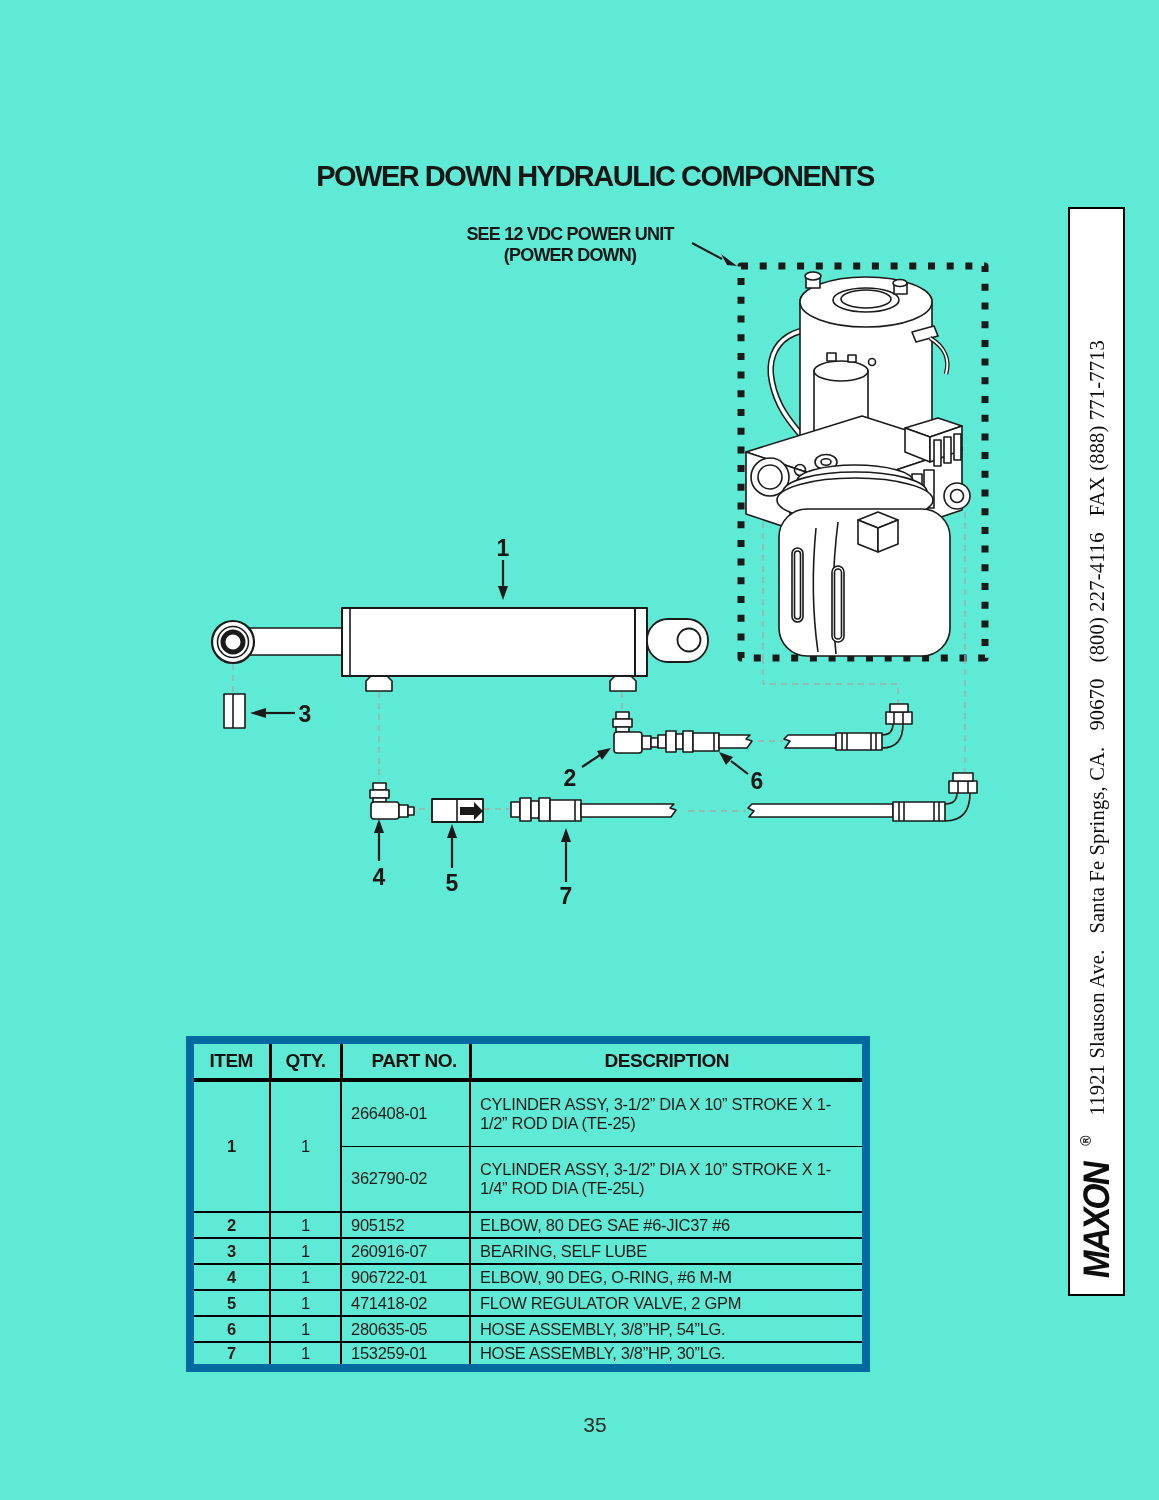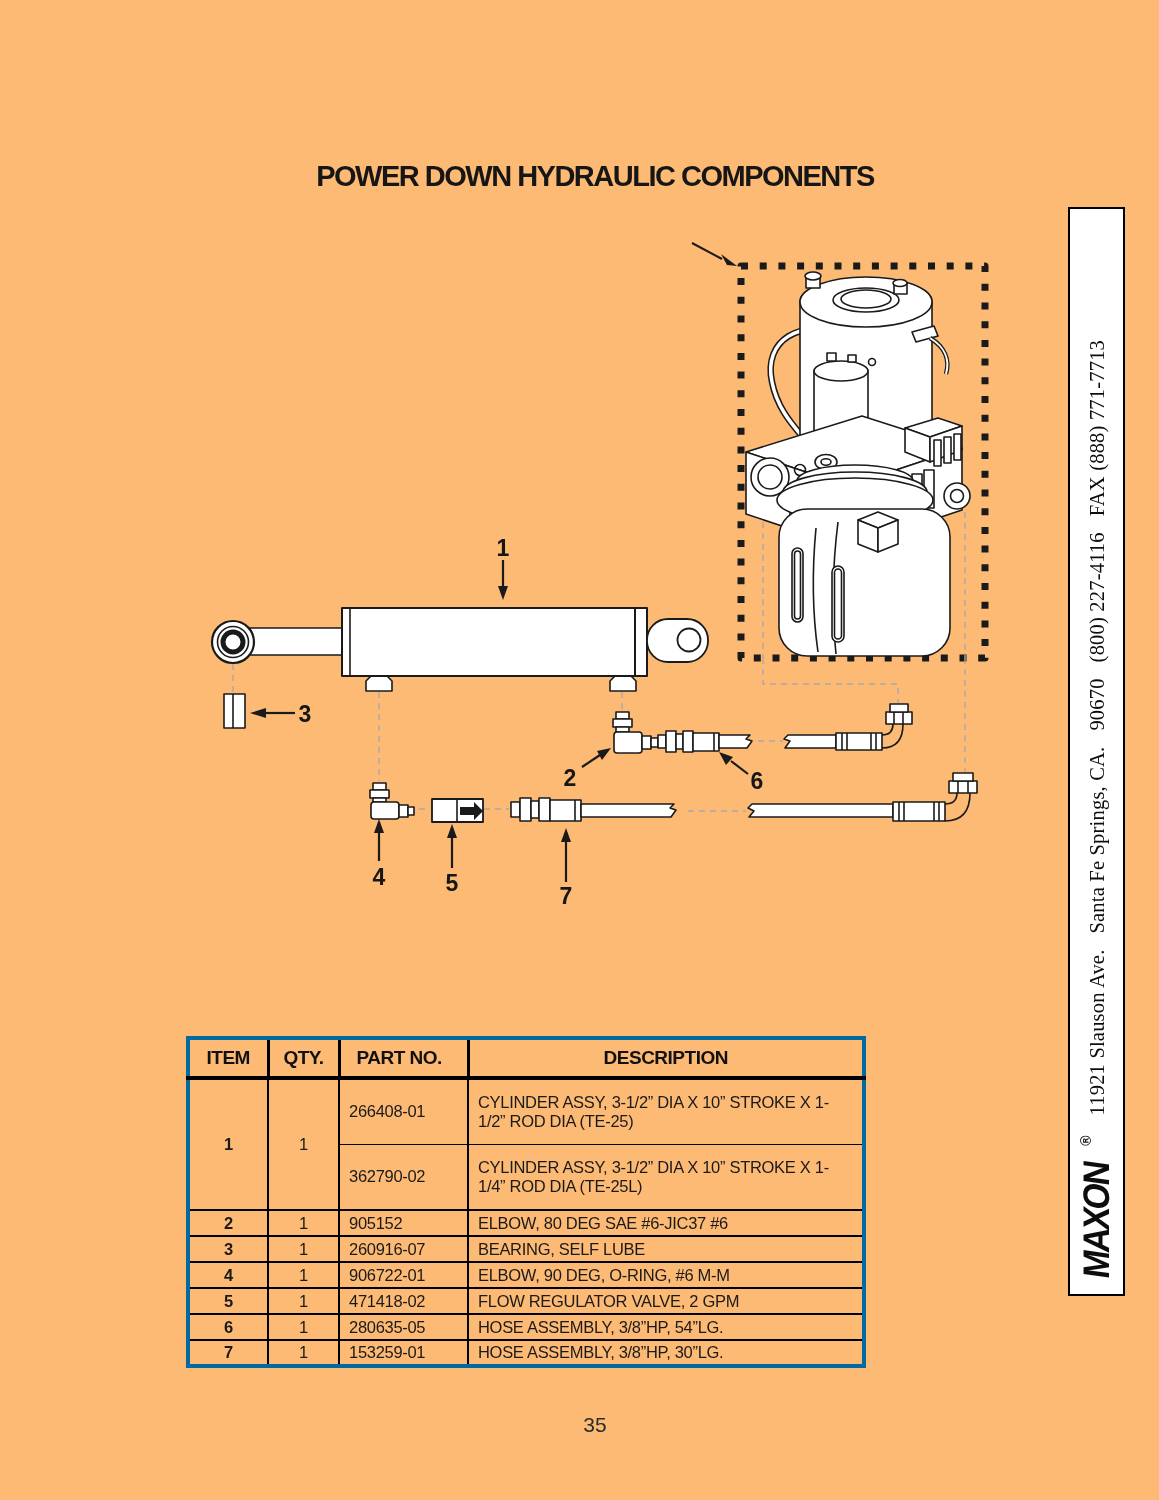--- a/index.html
+++ b/index.html
@@ -3,7 +3,7 @@
 <meta charset="utf-8">
 <style>
   html,body{margin:0;padding:0;background:#fff;}
-  .page{position:relative;width:1159px;height:1500px;background:#fdba74;overflow:hidden;
+  .page{position:relative;width:1159px;height:1500px;background:#5eead4;overflow:hidden;
         font-family:"Liberation Sans",sans-serif;color:#111;}
   .title{position:absolute;left:0;top:141px;width:1190px;text-align:center;
          font-size:29px;font-weight:700;letter-spacing:-1.5px;color:#161616;}

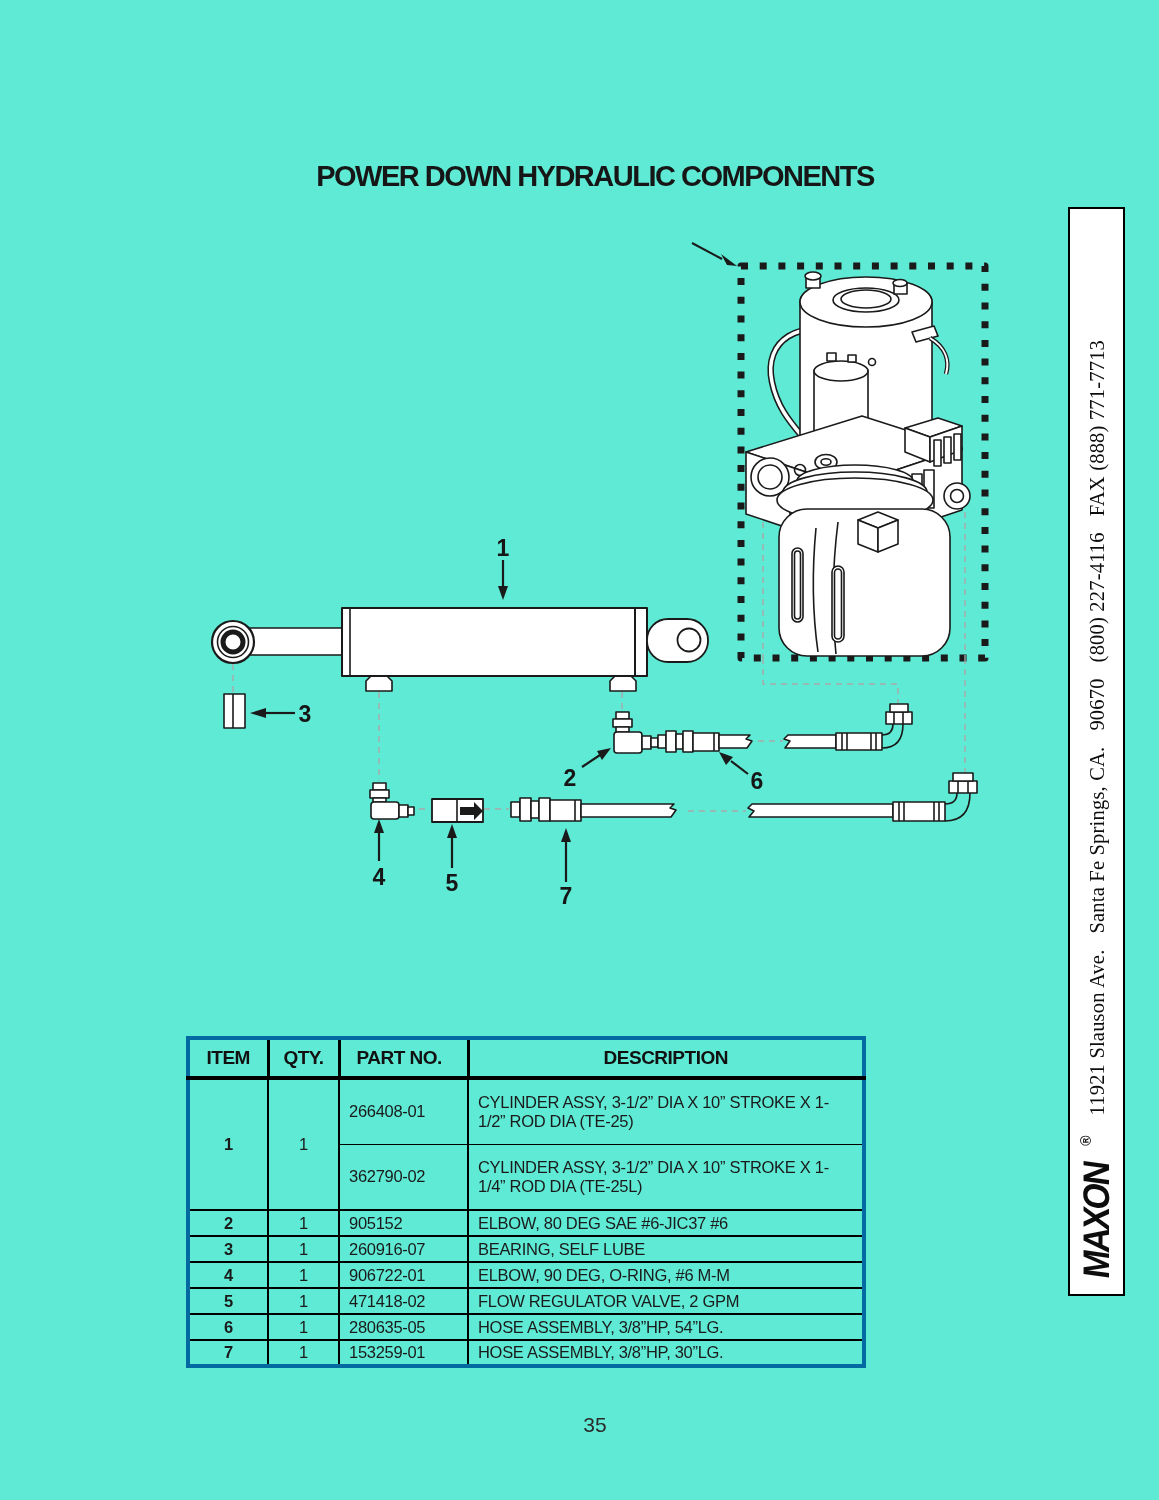--- a/index.html
+++ b/index.html
@@ -51,6 +51,10 @@
 
   <h1 class="title">POWER DOWN HYDRAULIC COMPONENTS</h1>
 
+  <div class="annotation">
+    <div>SEE 12 VDC POWER UNIT</div>
+    <div>(POWER DOWN)</div>
+  </div>
 
   <svg class="diagram-svg" viewBox="180 222 830 712" xmlns="http://www.w3.org/2000/svg">
     <g stroke="#1a1a1a" stroke-width="1.6" fill="#ffffff" stroke-linejoin="round" stroke-linecap="butt">

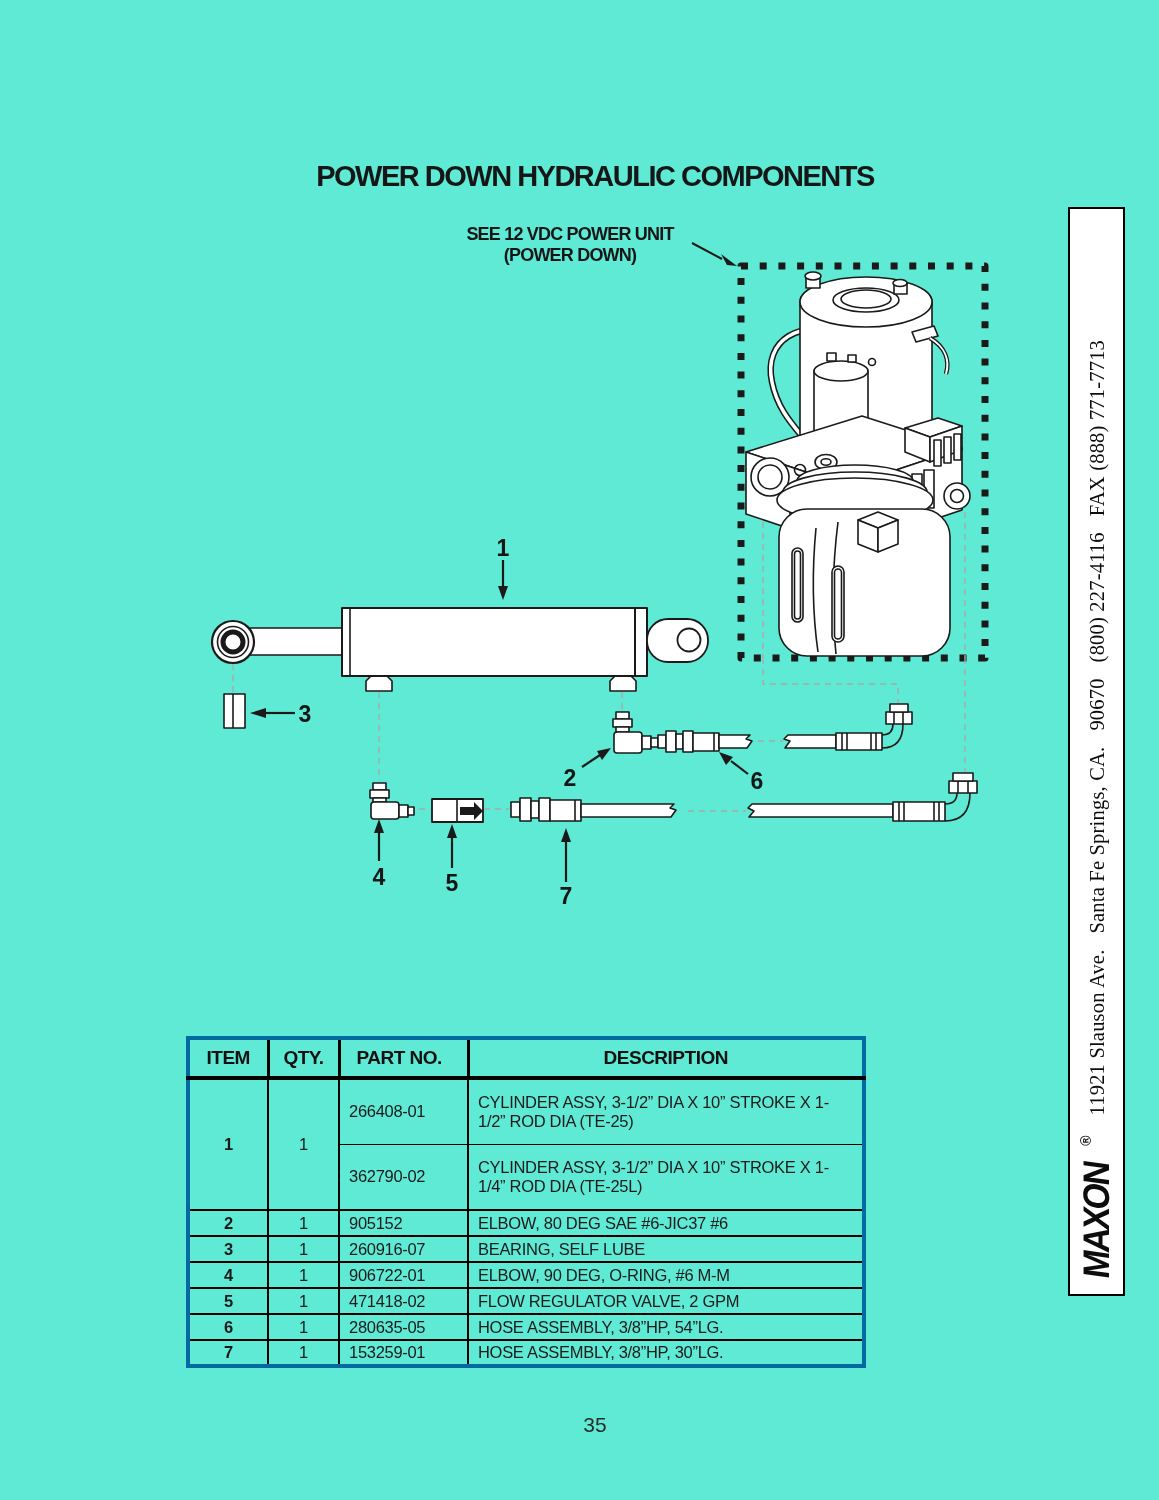--- a/index.html
+++ b/index.html
@@ -13,7 +13,7 @@
 
   
   .parts-table{position:absolute;left:186px;top:1036px;border-collapse:collapse;
-               table-layout:fixed;width:676px;border:4px solid #0369a1;}
+               table-layout:fixed;width:676px;border:8px solid #0369a1;}
   .parts-table col.c1{width:80px;} .parts-table col.c2{width:71px;}
   .parts-table col.c3{width:129px;} .parts-table col.c4{width:396px;}
   .parts-table th{border:3px solid #000;border-bottom:4px solid #000;

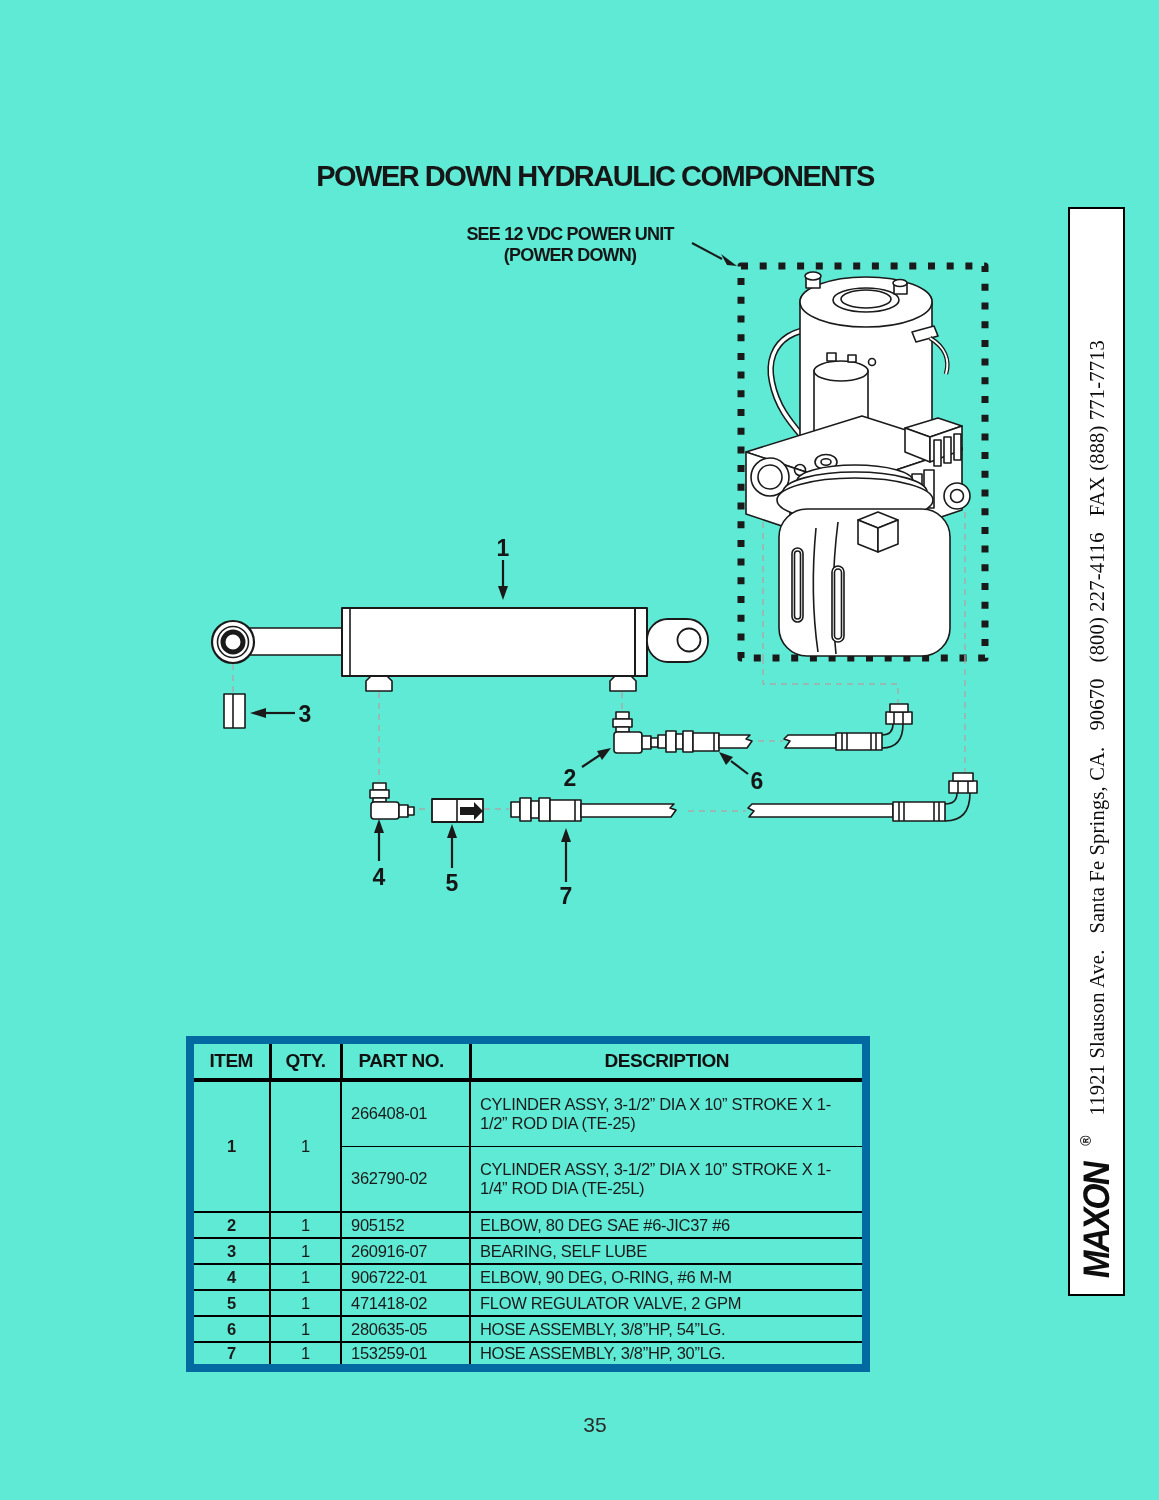--- a/index.html
+++ b/index.html
@@ -27,7 +27,7 @@
   .parts-table td.c-item{font-weight:700;}
   .parts-table tr.sub1 td.thinb{border-bottom-width:1px;}
   .parts-table tr.sub2 td{border-top-width:1px;}
-  .parts-table th.h-part{text-align:left;padding-left:16px;}
+  .parts-table th.h-part{text-align:left;padding-left:29px;}
 
   
   .sidebar{position:absolute;left:1068px;top:207px;width:57px;height:1089px;

